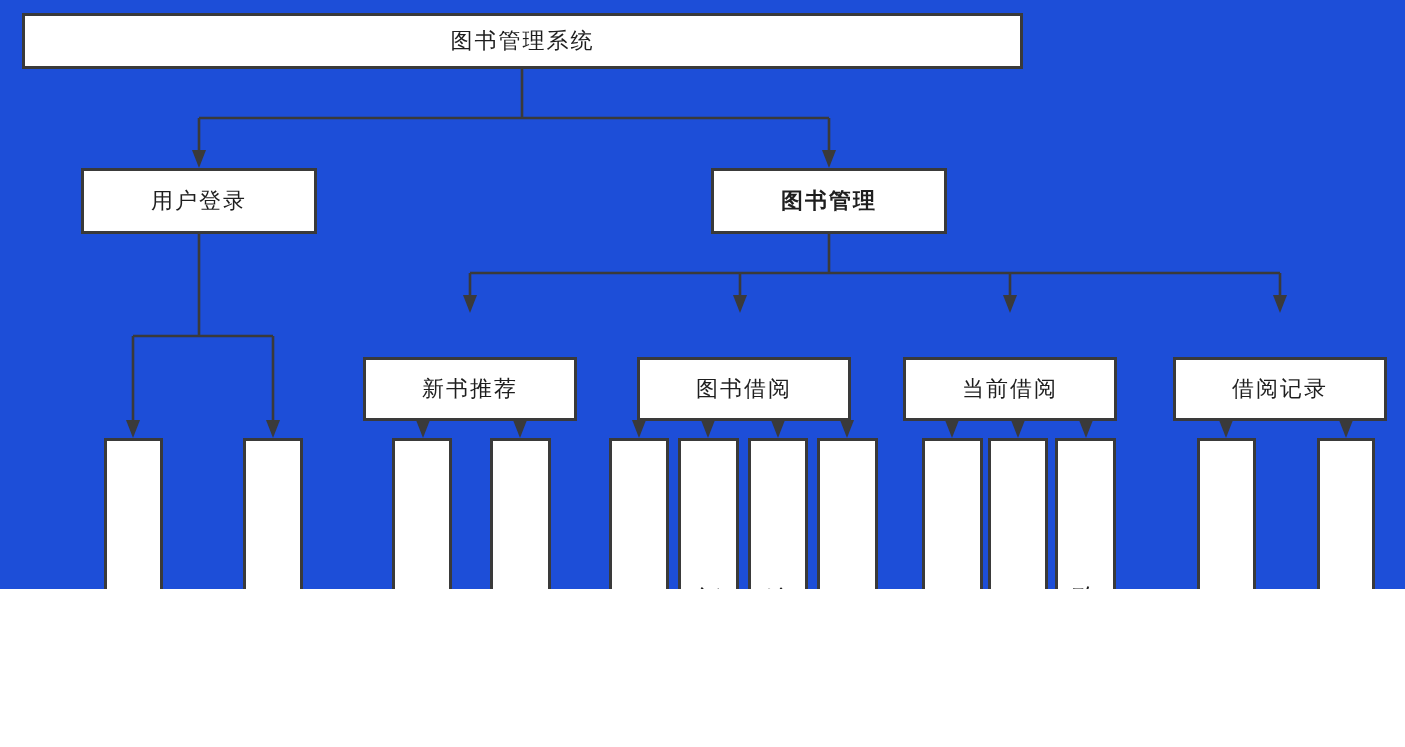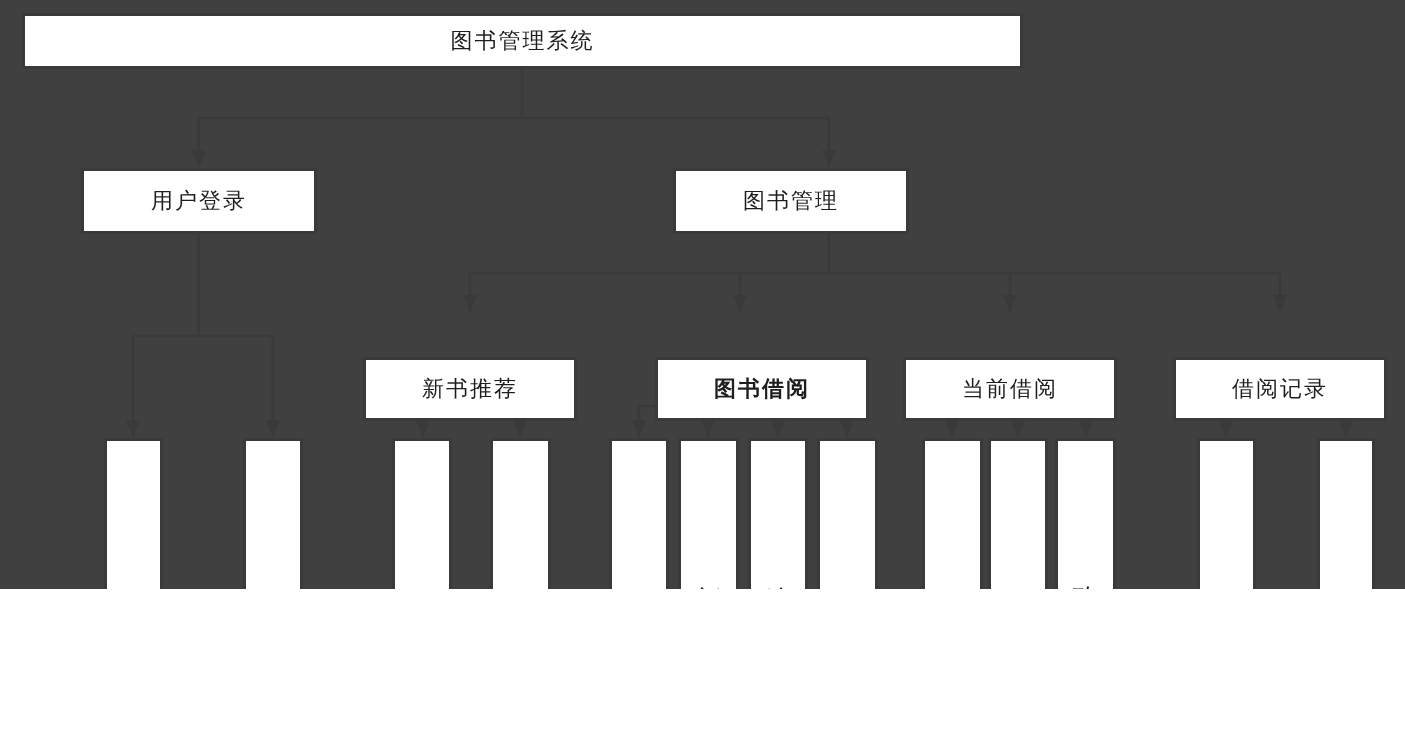--- a/index.html
+++ b/index.html
@@ -11,7 +11,7 @@
     position: relative;
     width: 1405px;
     height: 589px;
-    background: #404040;
+    background: #1d4ed8;
     overflow: hidden;
     font-family: "Liberation Sans", sans-serif;
   }

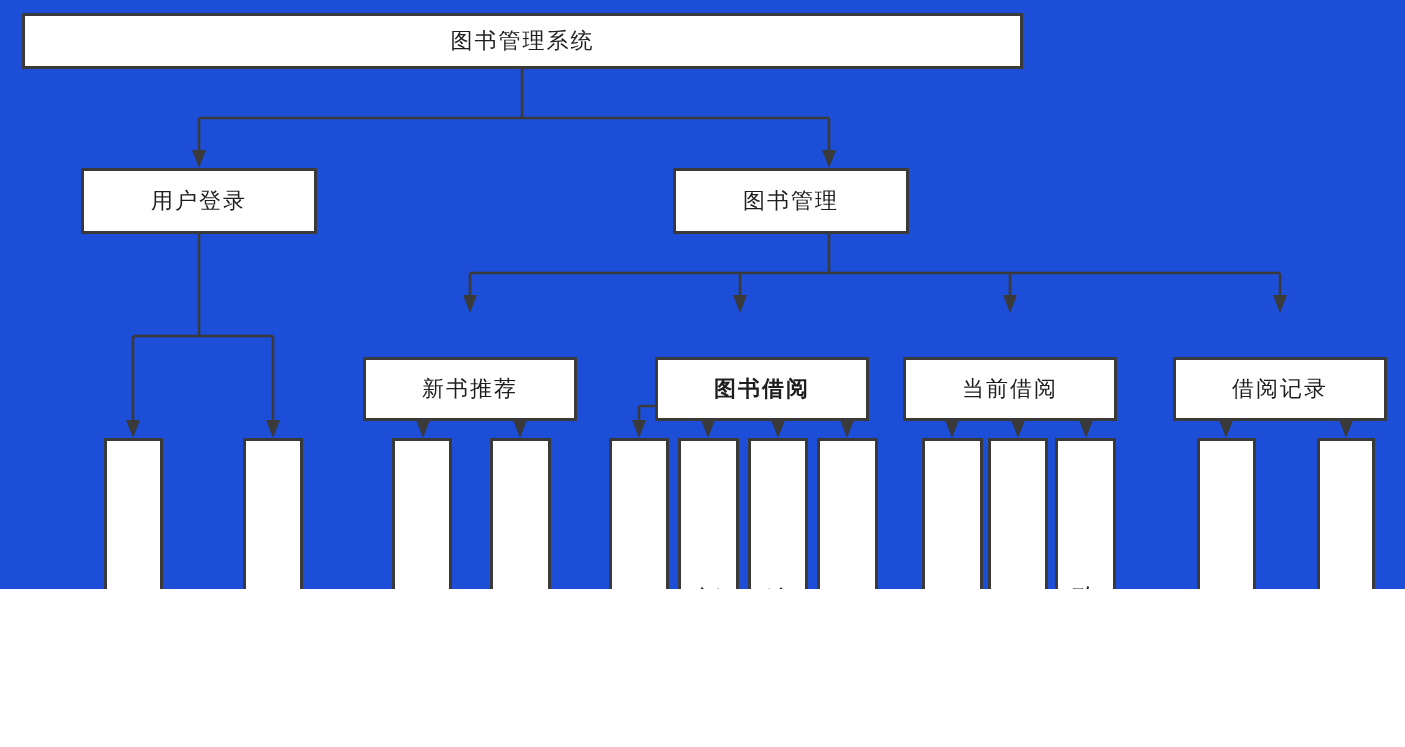--- a/index.html
+++ b/index.html
@@ -114,7 +114,7 @@
   <div class="node h-node lvl2" style="left:81px;">
     <span>用户登录</span>
   </div>
-  <div class="node h-node lvl2" style="left:673px;">
+  <div class="node h-node lvl2" style="left:711px;font-weight:bold;">
     <span>图书管理</span>
   </div>
 

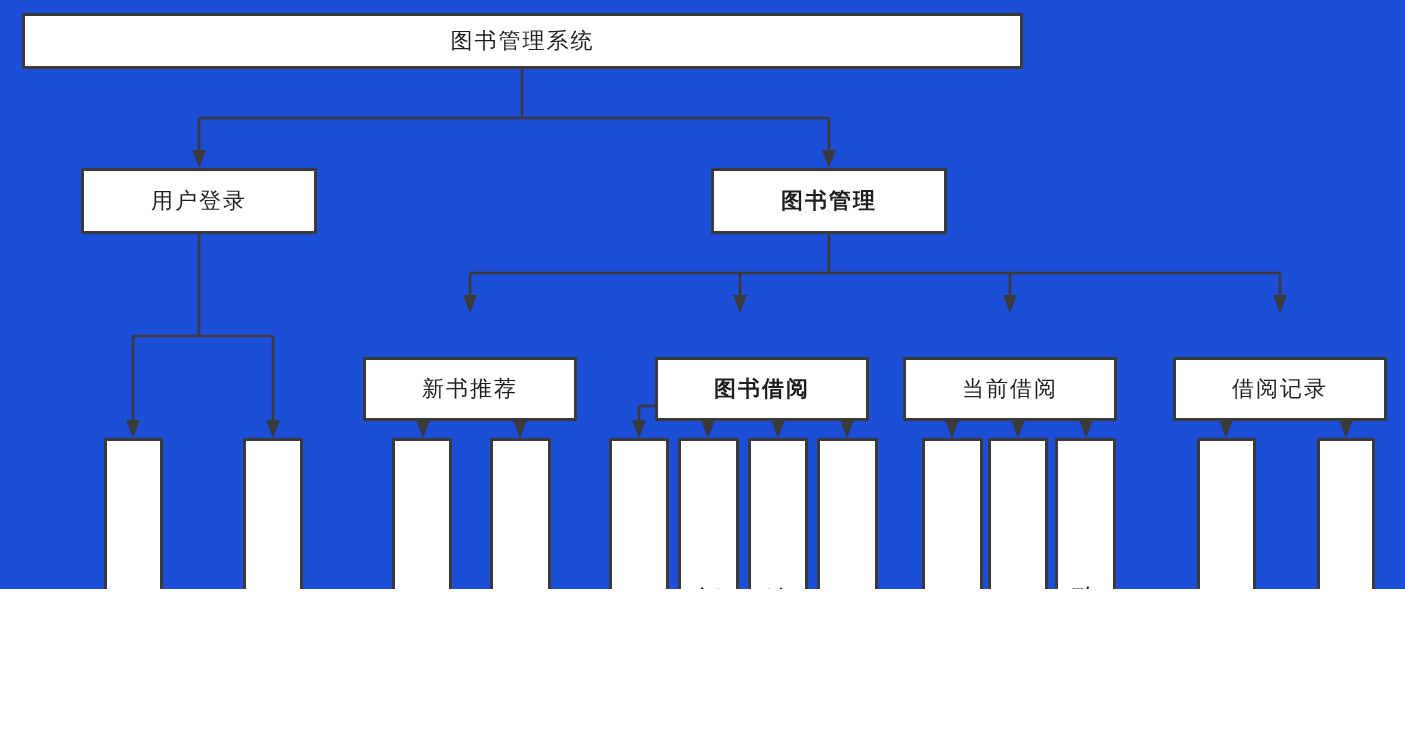--- a/index.html
+++ b/index.html
@@ -121,7 +121,7 @@
   <div class="node h-node lvl3" style="left:363px;">
     <span>新书推荐</span>
   </div>
-  <div class="node h-node lvl3" style="left:655px;font-weight:bold;">
+  <div class="node h-node lvl3" style="left:637px;">
     <span>图书借阅</span>
   </div>
   <div class="node h-node lvl3" style="left:903px;">

